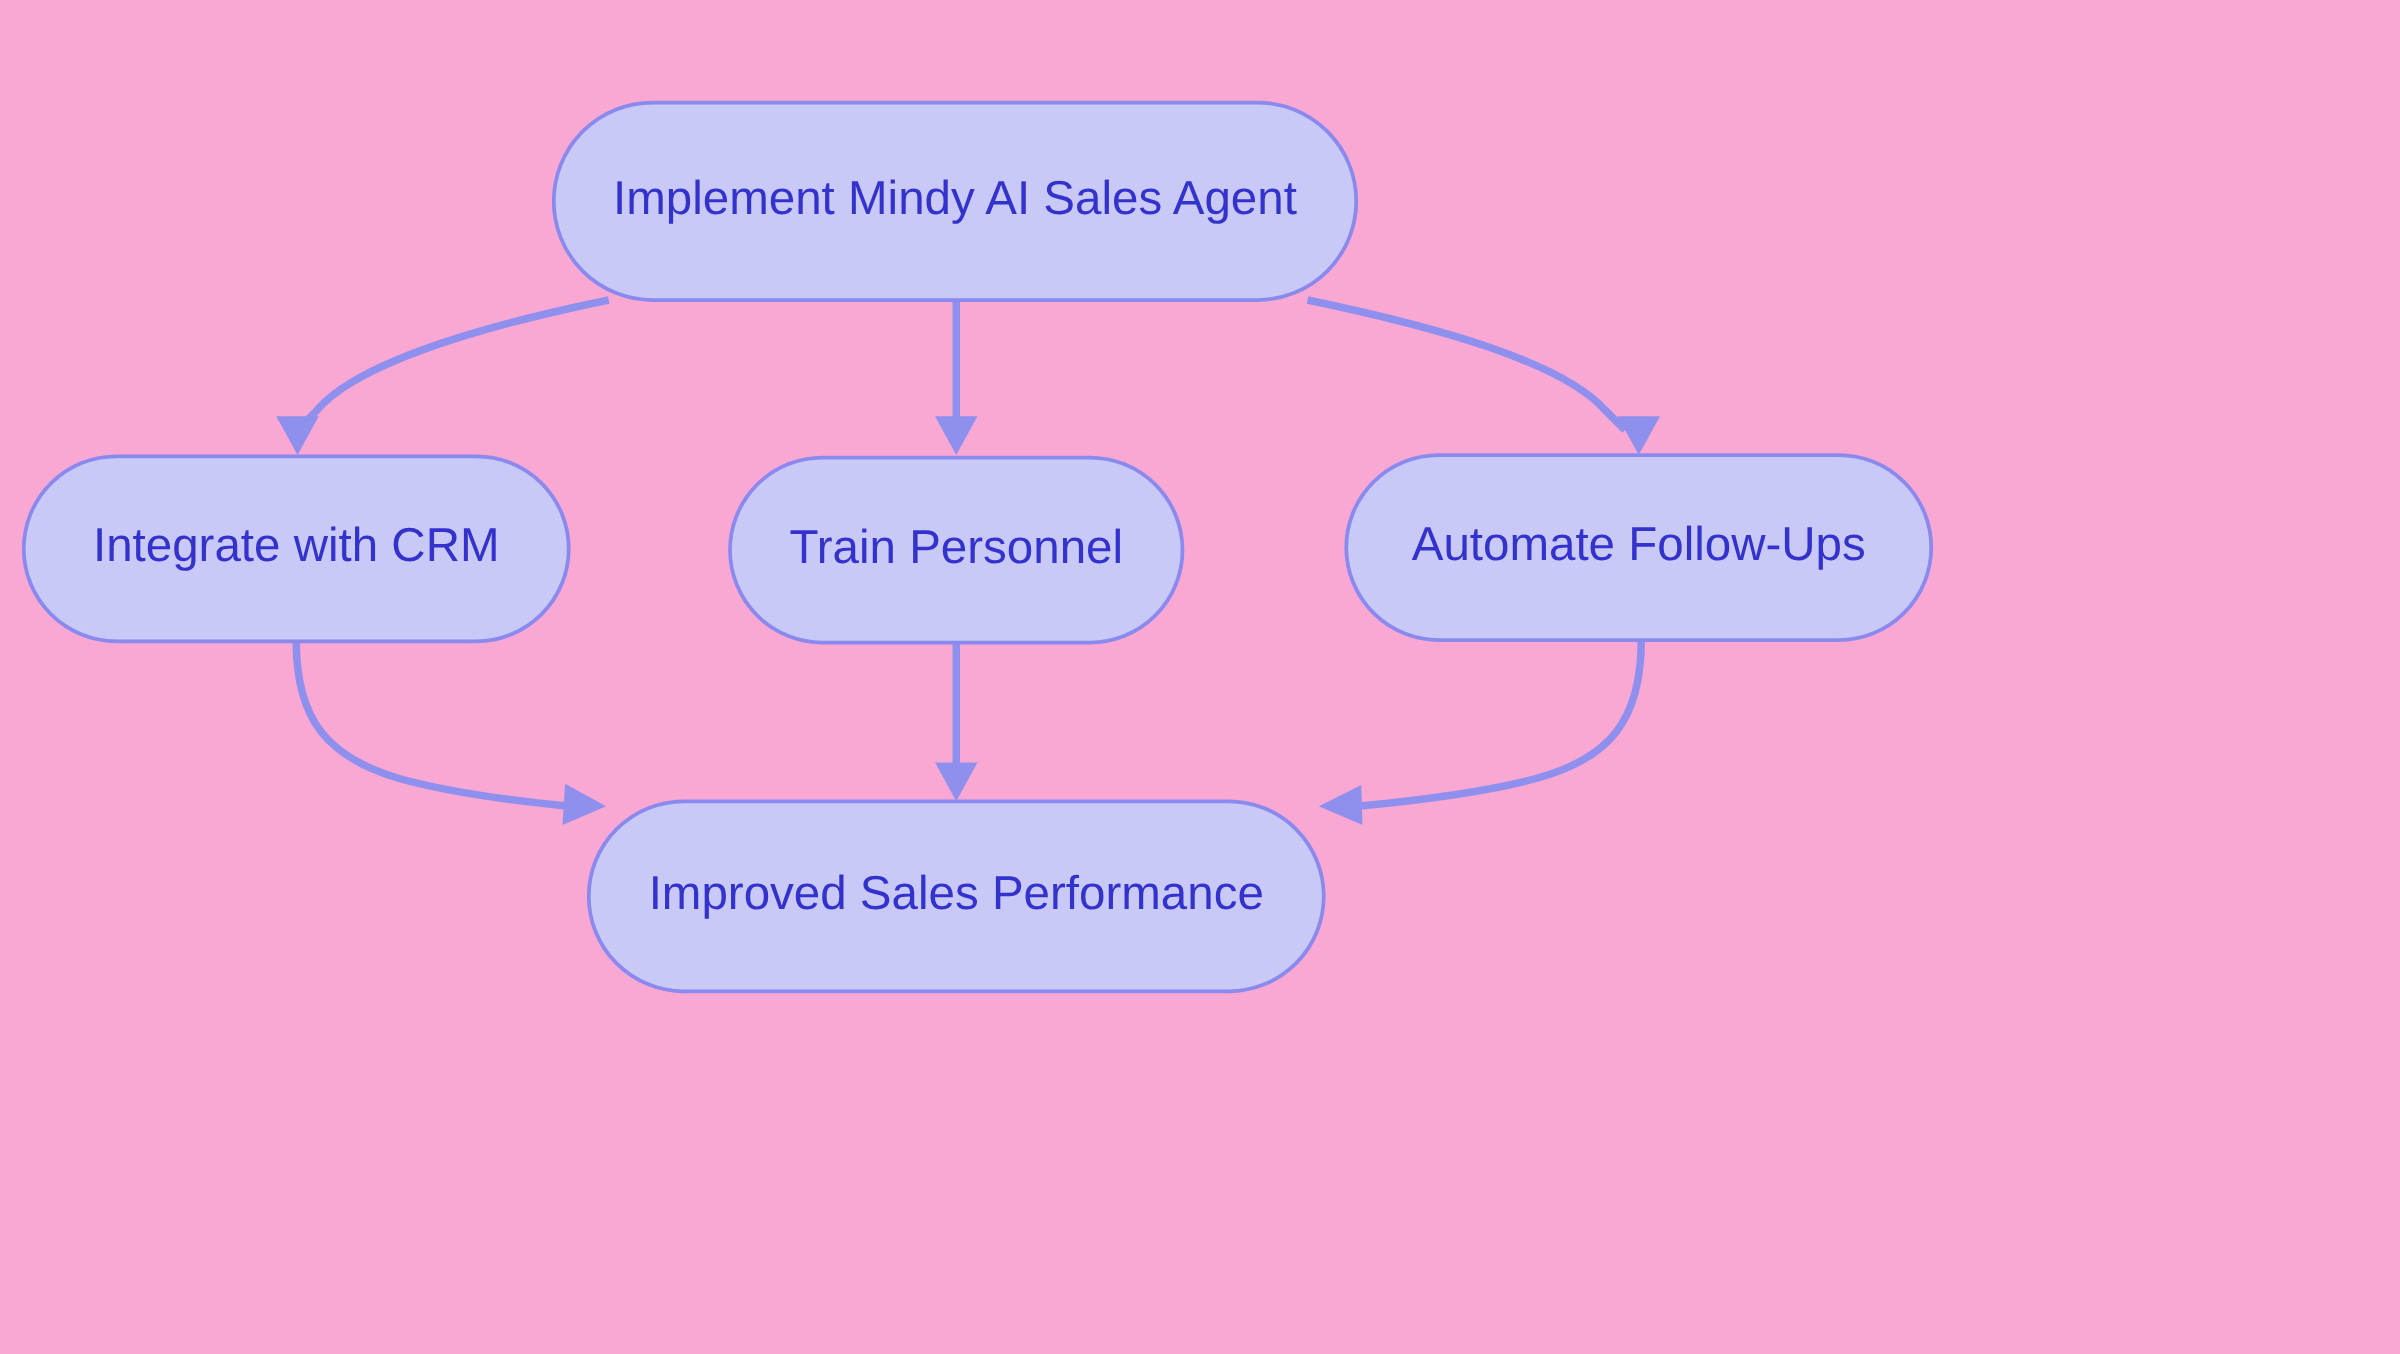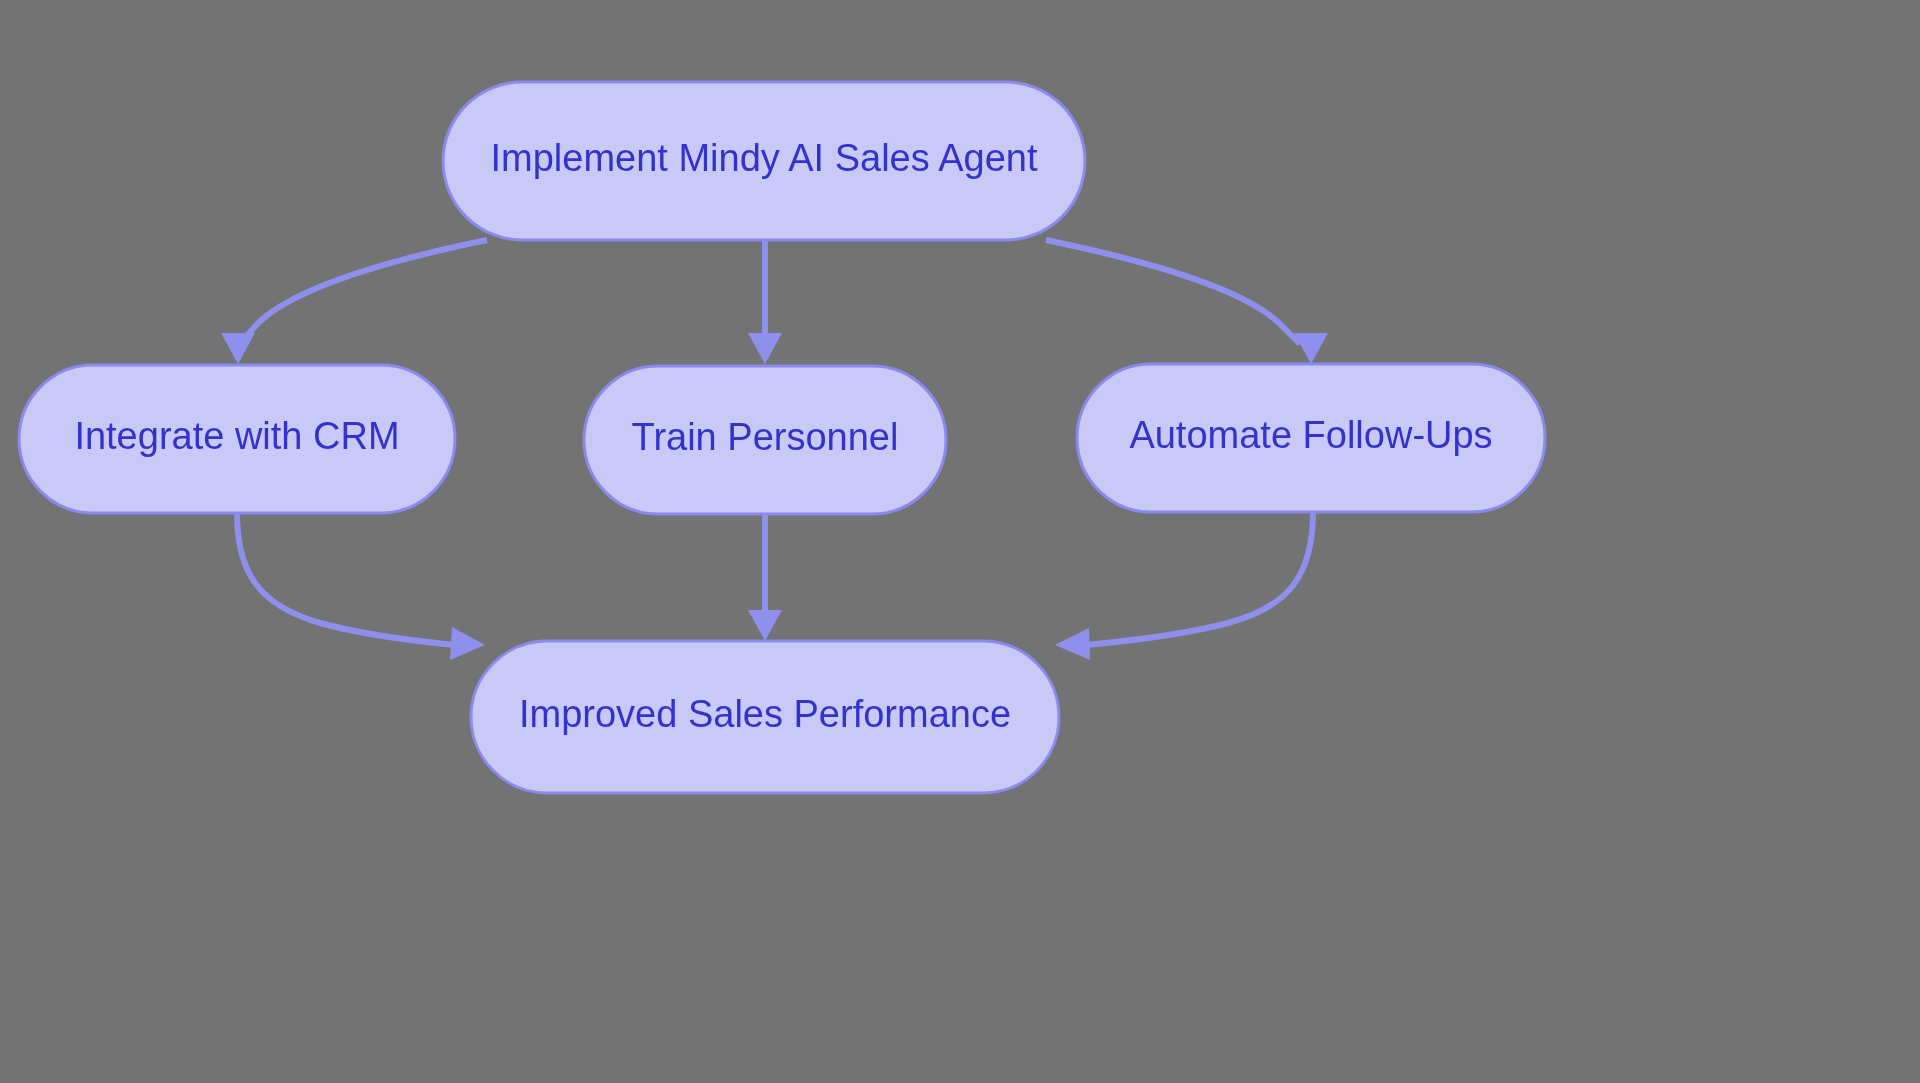--- a/index.html
+++ b/index.html
@@ -51,7 +51,7 @@
 </head>
 <body>
 
-<div id="diagram-root" style="background: #737373;">
+<div id="diagram-root" style="background: #f9a8d4;">
 
   <svg id="flow-svg" viewBox="0 0 1920 1083">
 

